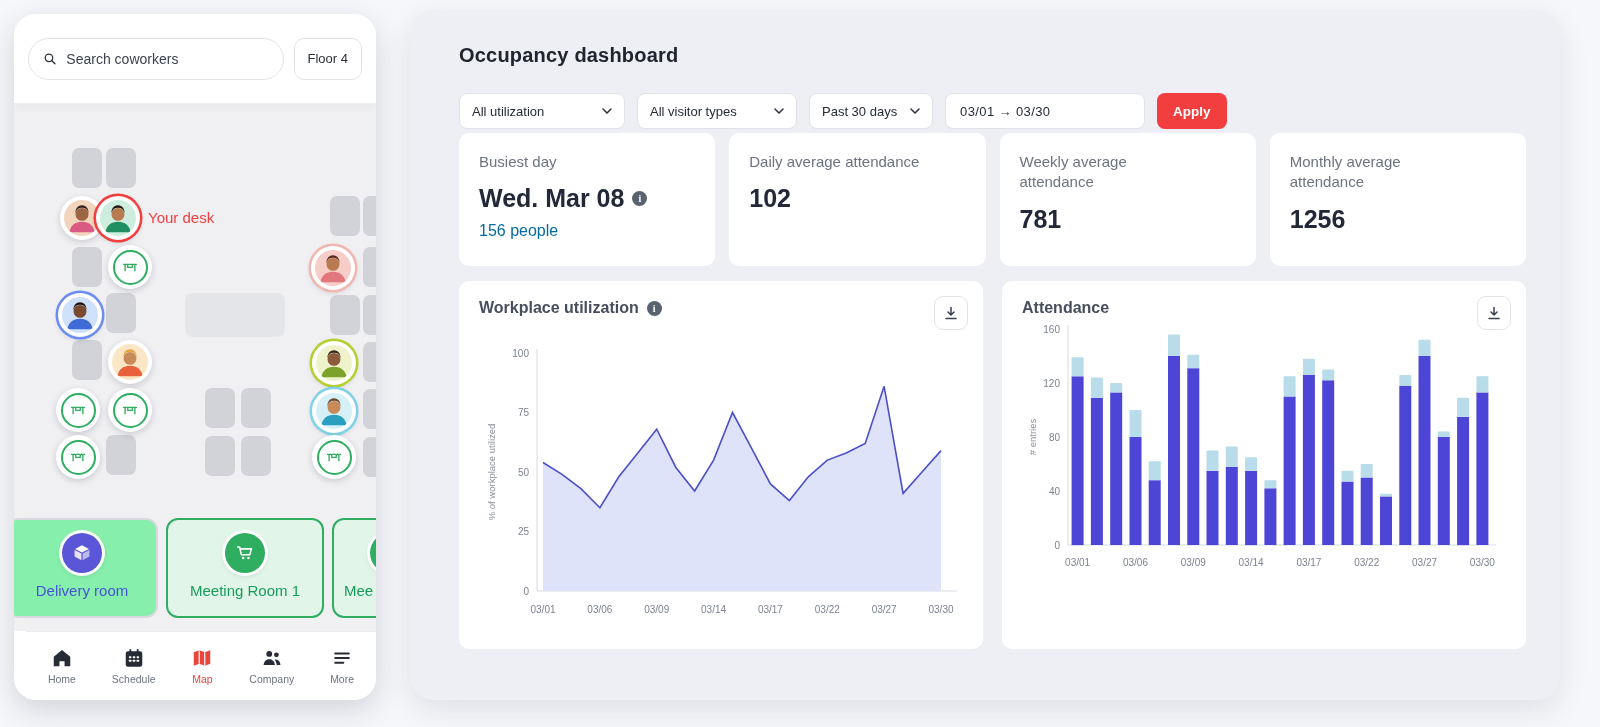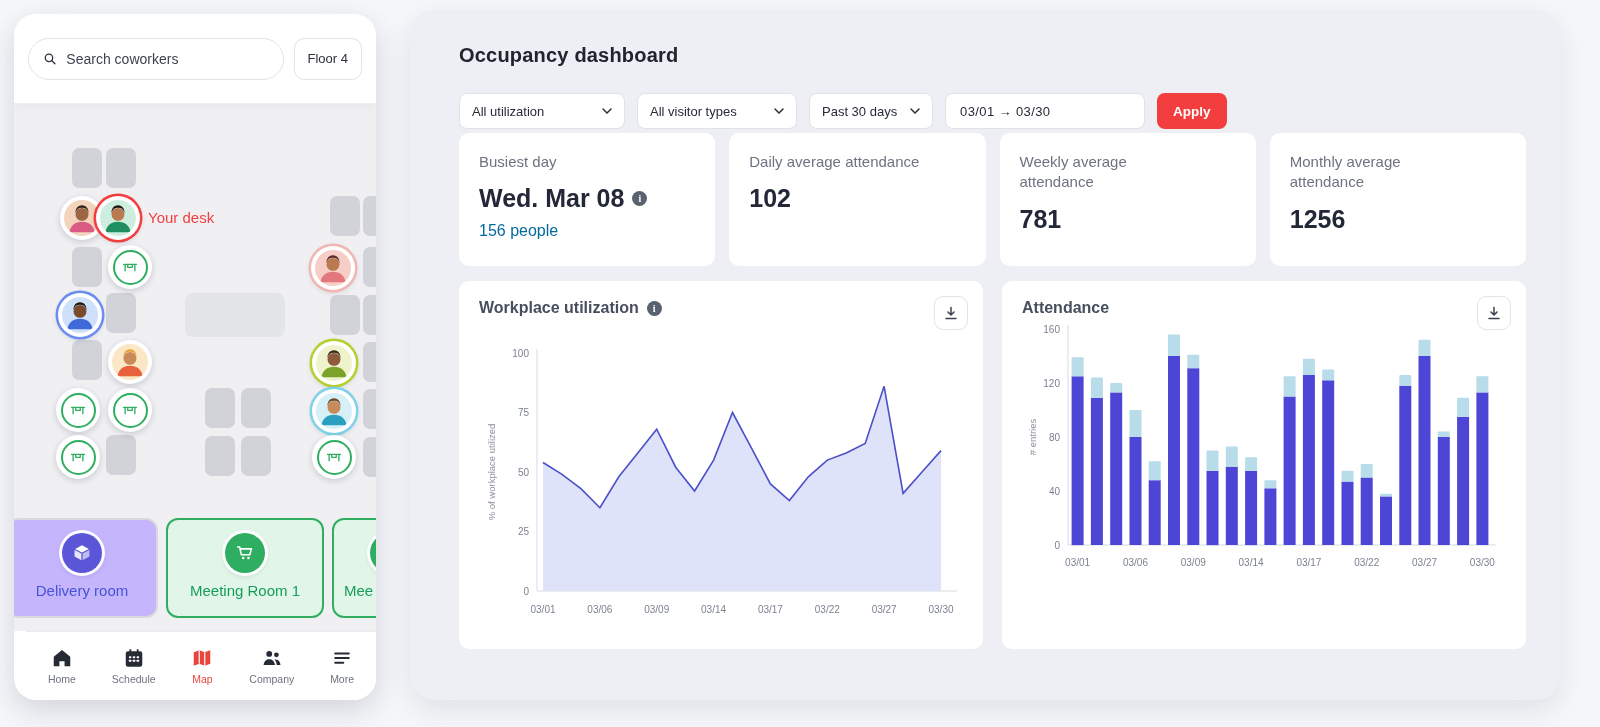--- a/index.html
+++ b/index.html
@@ -35,7 +35,7 @@
   .room-icon{width:40px;height:40px;border-radius:50%;display:flex;align-items:center;justify-content:center;
              box-shadow:0 0 0 3px rgba(255,255,255,.95),0 2px 6px rgba(20,25,50,.18)}
   .room-label{font-size:15px}
-  .room.delivery{left:-8px;width:152px;background:#c4b5fd;border:2px solid #d8d9df}
+  .room.delivery{left:-8px;width:152px;background:#86efac;border:2px solid #d8d9df}
   .room.delivery .room-icon{background:#5b55d8}
   .room.delivery .room-label{color:#4653d8}
   .room.meeting{background:#e2f5e9;border:2px solid #2fae62}

